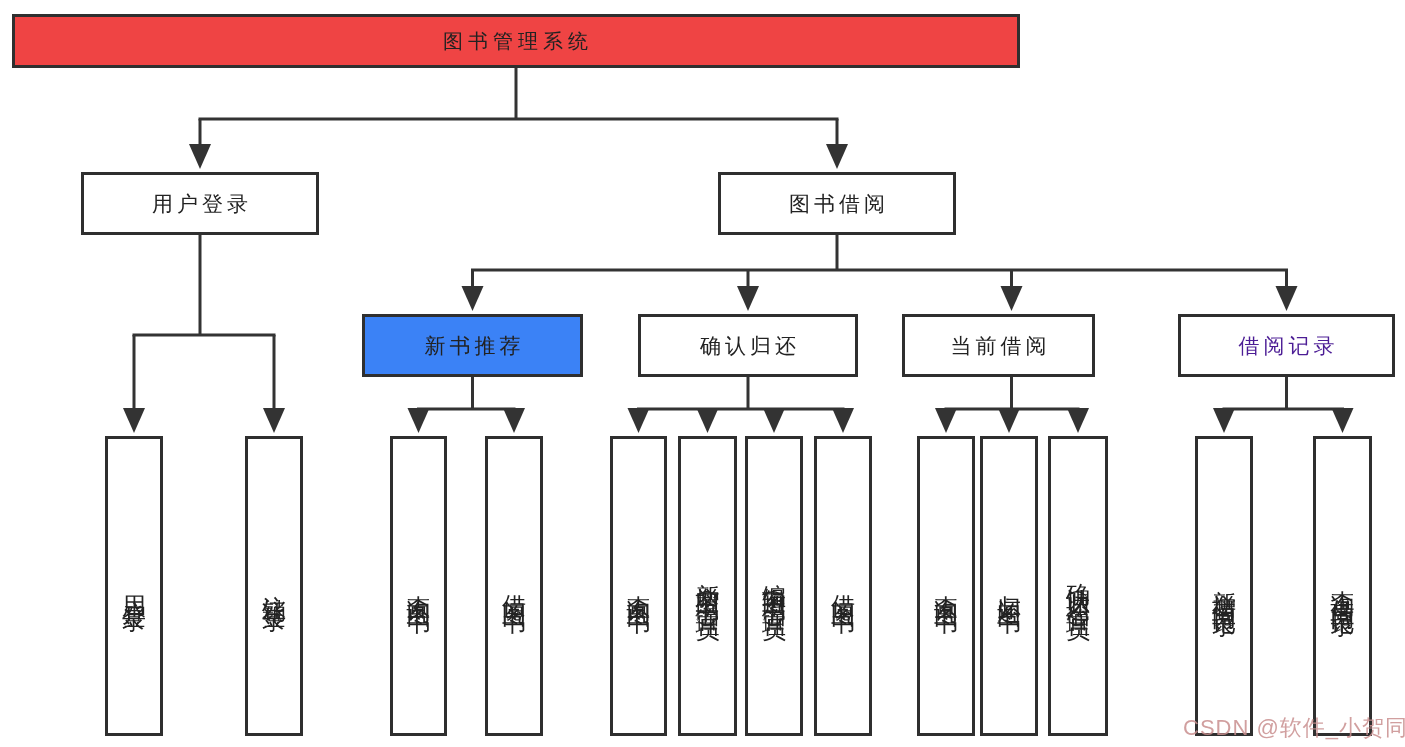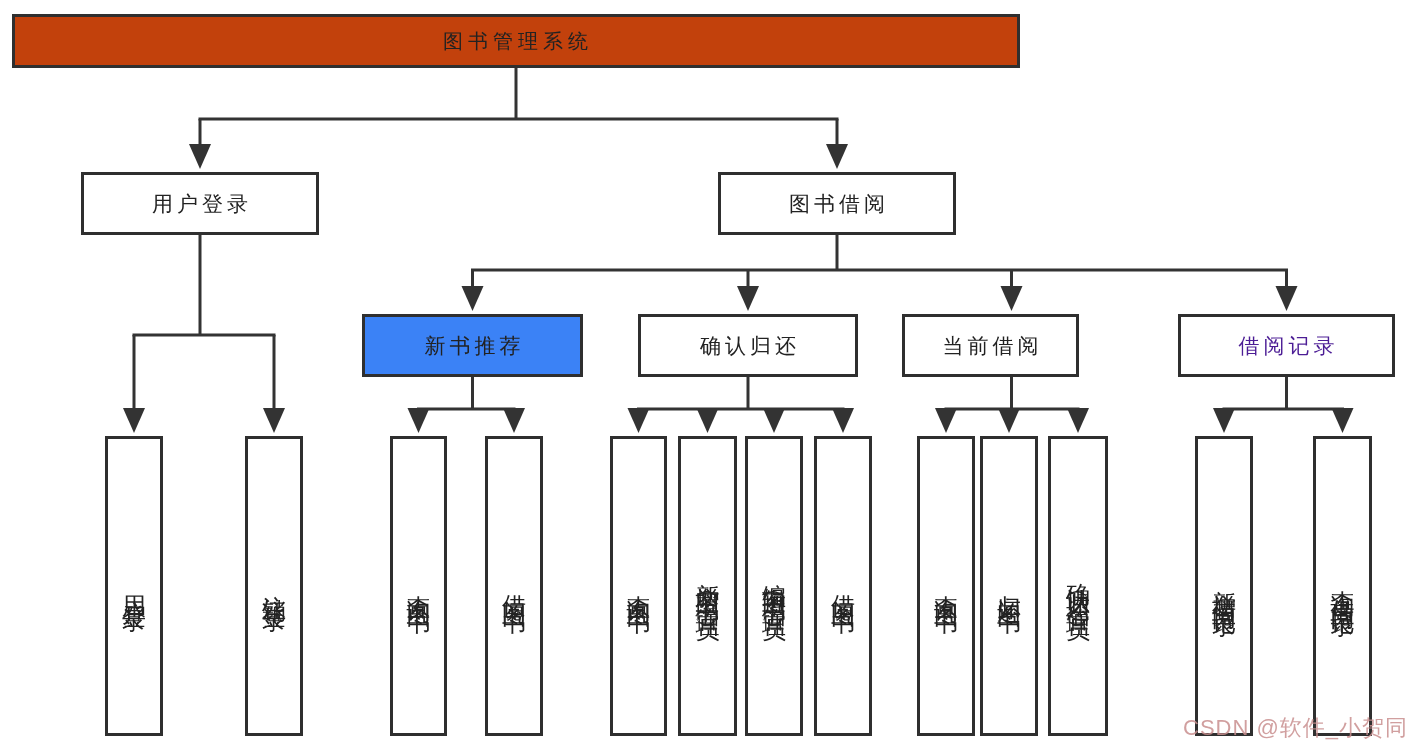--- a/index.html
+++ b/index.html
@@ -120,7 +120,7 @@
       <polygon points="1331.5,408 1353.5,408 1342.5,433" fill="#333333"></polygon>
     </svg>
   <div id="nodes">
-      <div class="node h-node root-node" style="left: 12px; top: 14px; width: 1008px; height: 54px; border-color: rgb(47, 47, 47); background: #c2410c;">
+      <div class="node h-node root-node" style="left: 12px; top: 14px; width: 1008px; height: 54px; border-color: rgb(47, 47, 47); background: #ef4444;">
         <span class="label" style="color: rgb(34, 34, 34);">图书管理系统</span>
       </div>
       <div class="node h-node" style="left: 81px; top: 172px; width: 238px; height: 63px; border-color: rgb(47, 47, 47); background: rgb(255, 255, 255);">

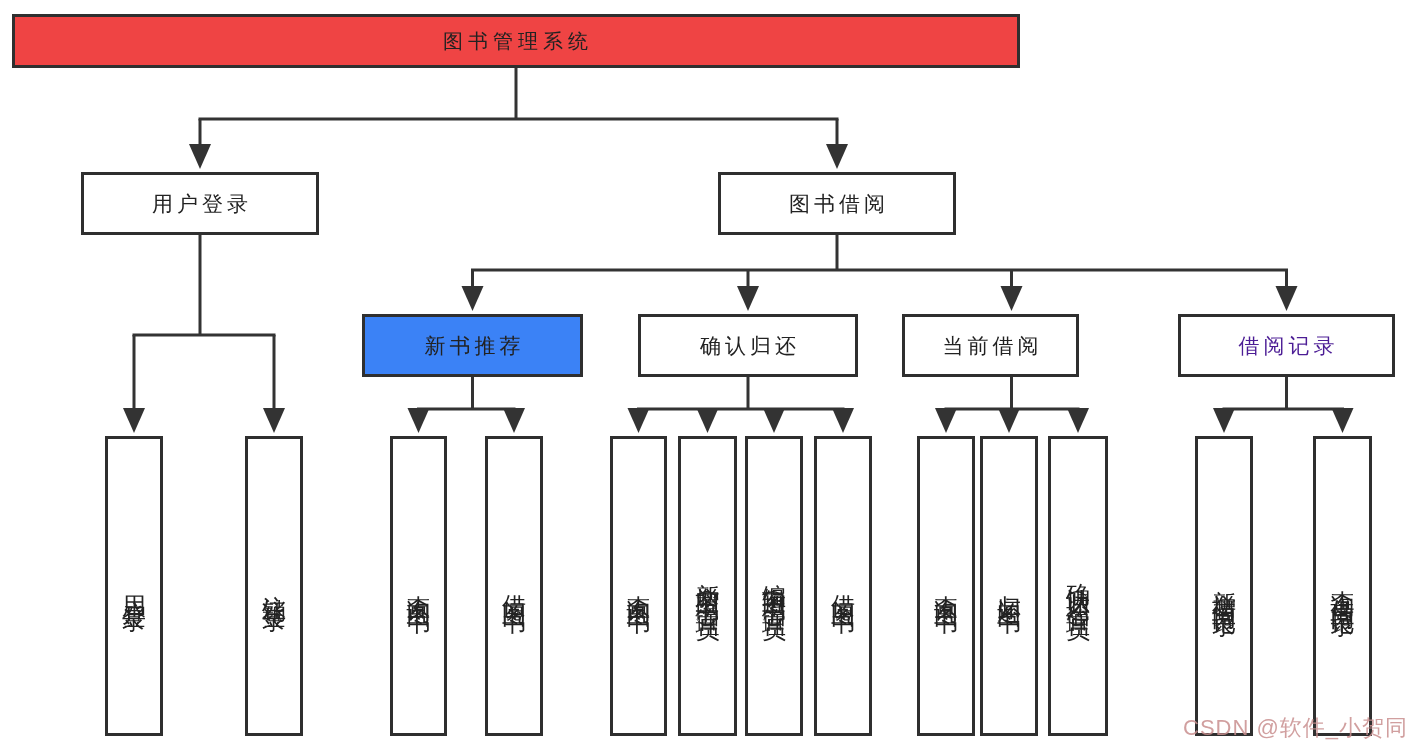--- a/index.html
+++ b/index.html
@@ -135,7 +135,7 @@
       <div class="node h-node" style="left: 638px; top: 314px; width: 220px; height: 63px; border-color: rgb(47, 47, 47); background: rgb(255, 255, 255);">
         <span class="label" style="color: rgb(34, 34, 34);">确认归还</span>
       </div>
-      <div class="node h-node" style="left: 902px; top: 314px; width: 177px; height: 63px; border-color: rgb(47, 47, 47); background: rgb(255, 255, 255); justify-content: center;">
+      <div class="node h-node" style="left: 902px; top: 314px; width: 193px; height: 63px; border-color: rgb(47, 47, 47); background: rgb(255, 255, 255); justify-content: center;">
         <span class="label" style="color: rgb(34, 34, 34);">当前借阅</span>
       </div>
       <div class="node h-node" style="left: 1178px; top: 314px; width: 217px; height: 63px; border-color: rgb(47, 47, 47); background: rgb(255, 255, 255);">

